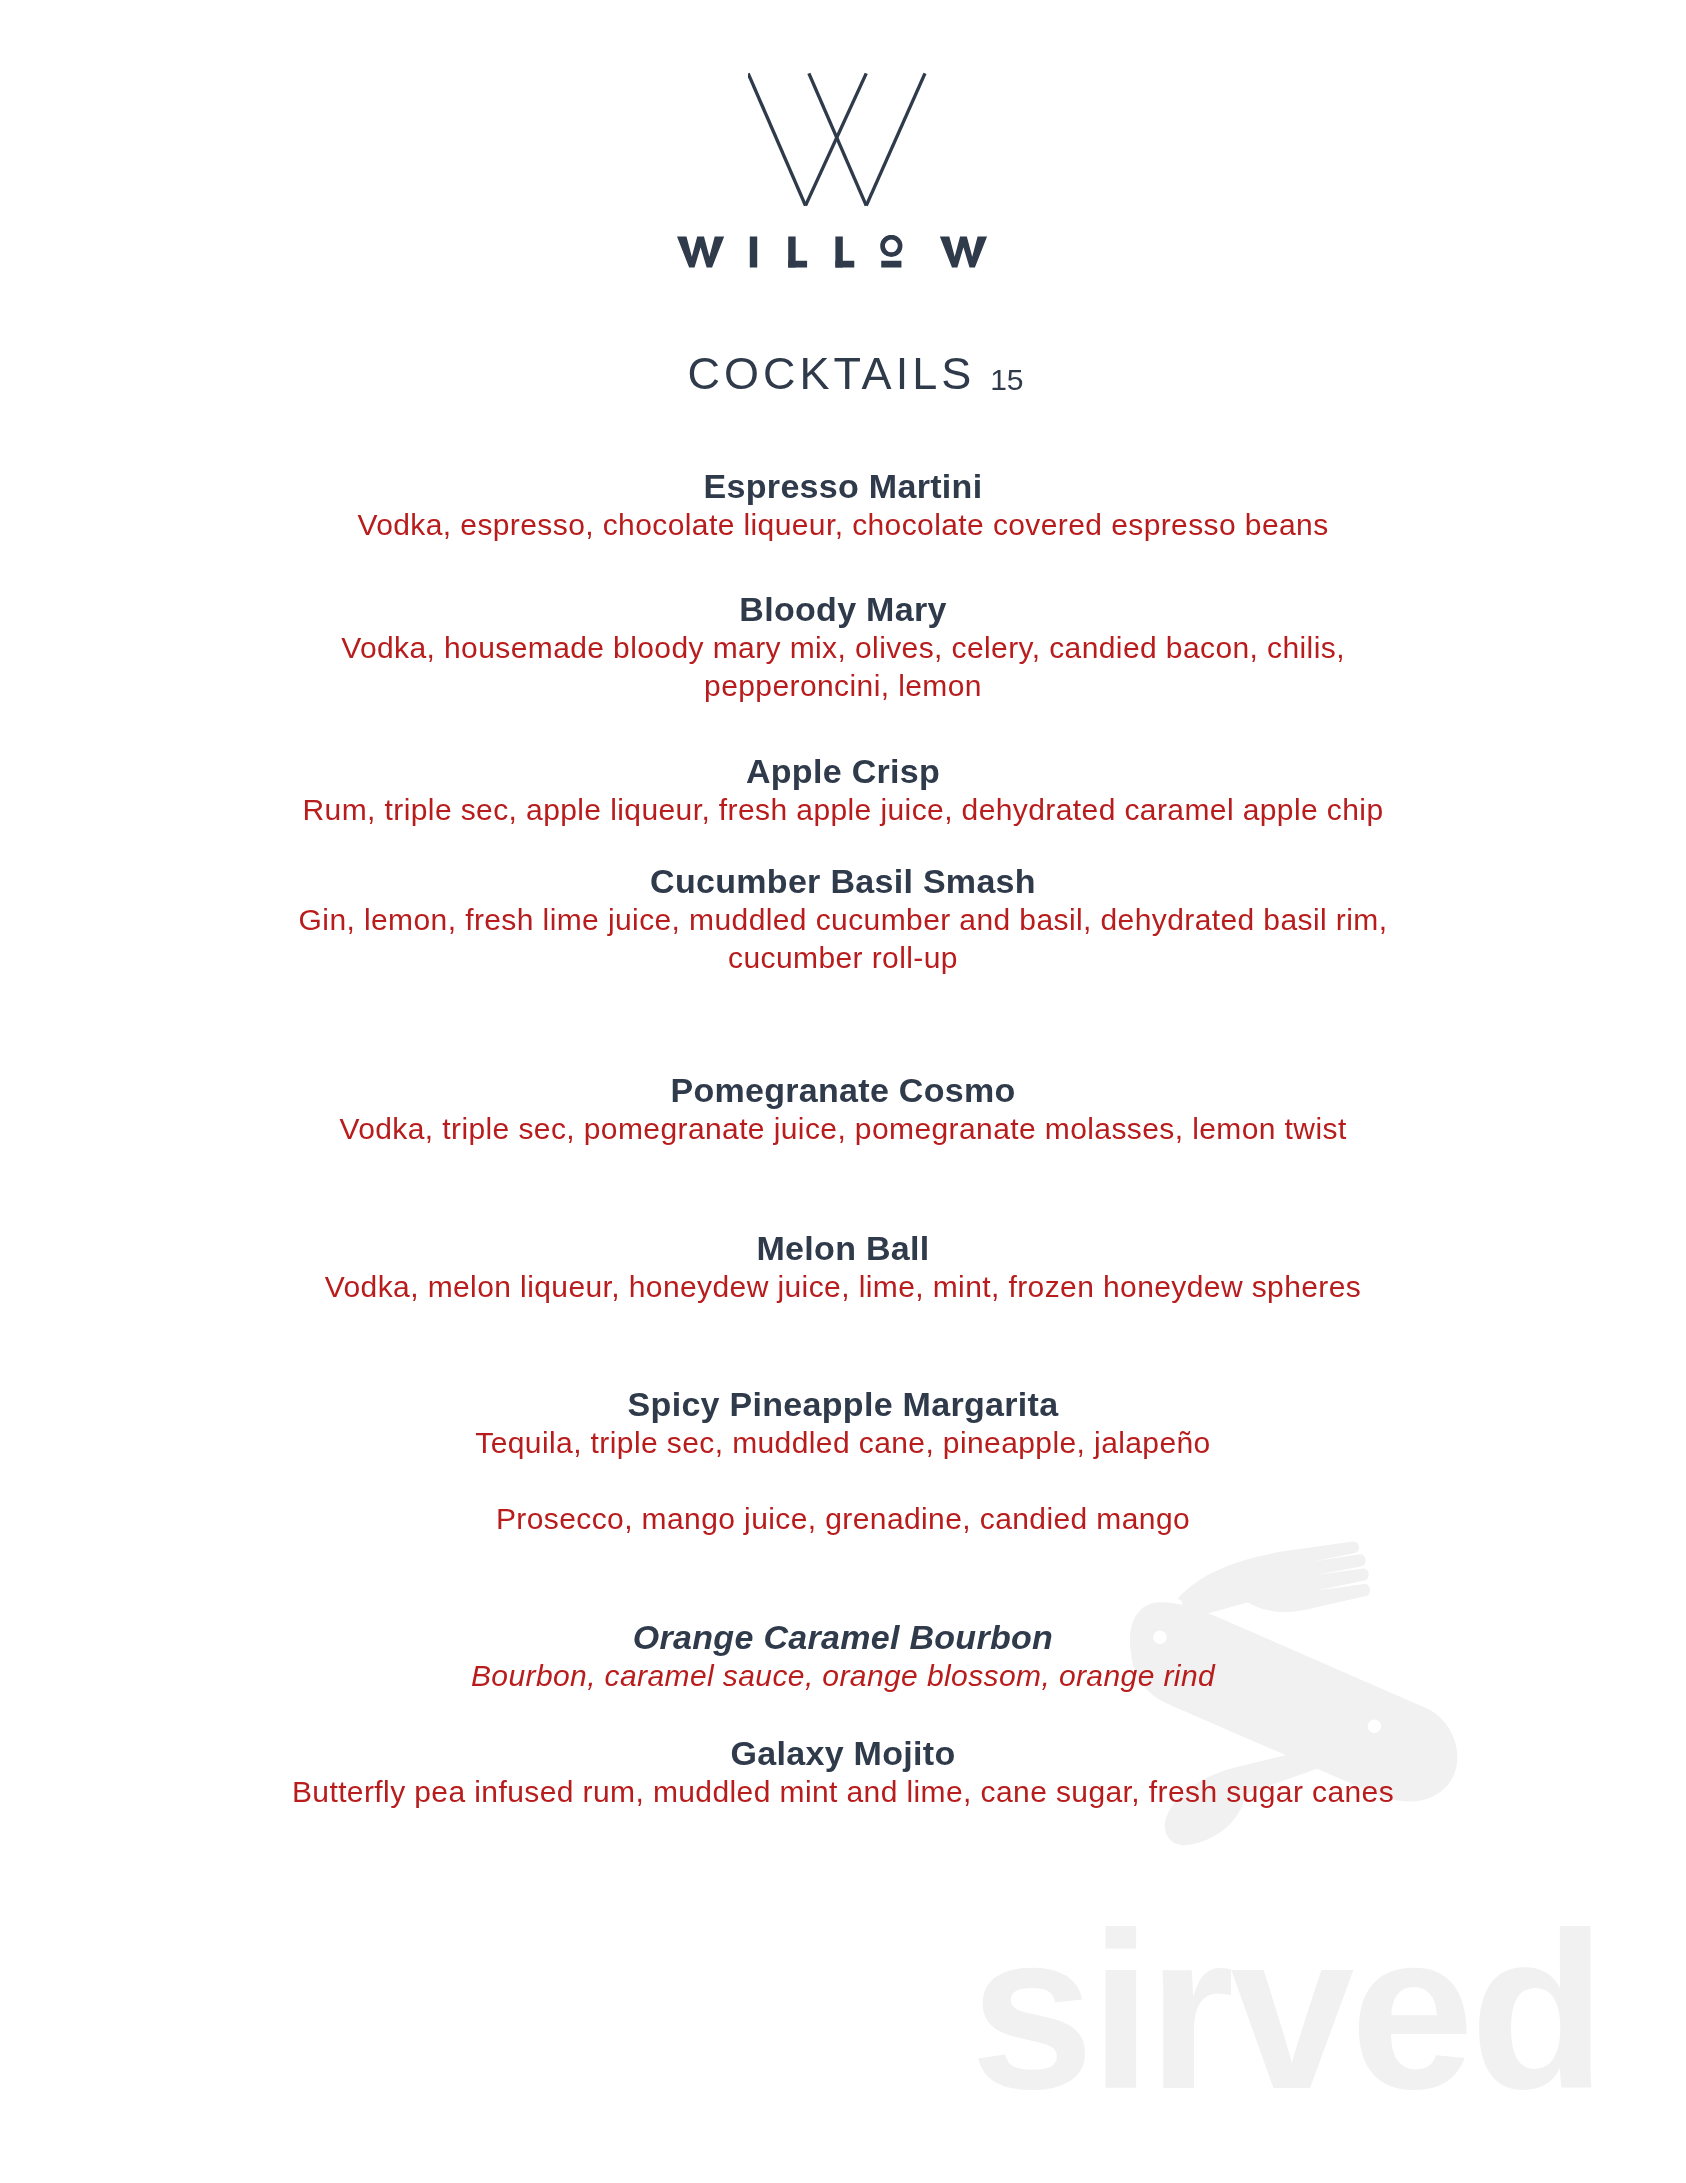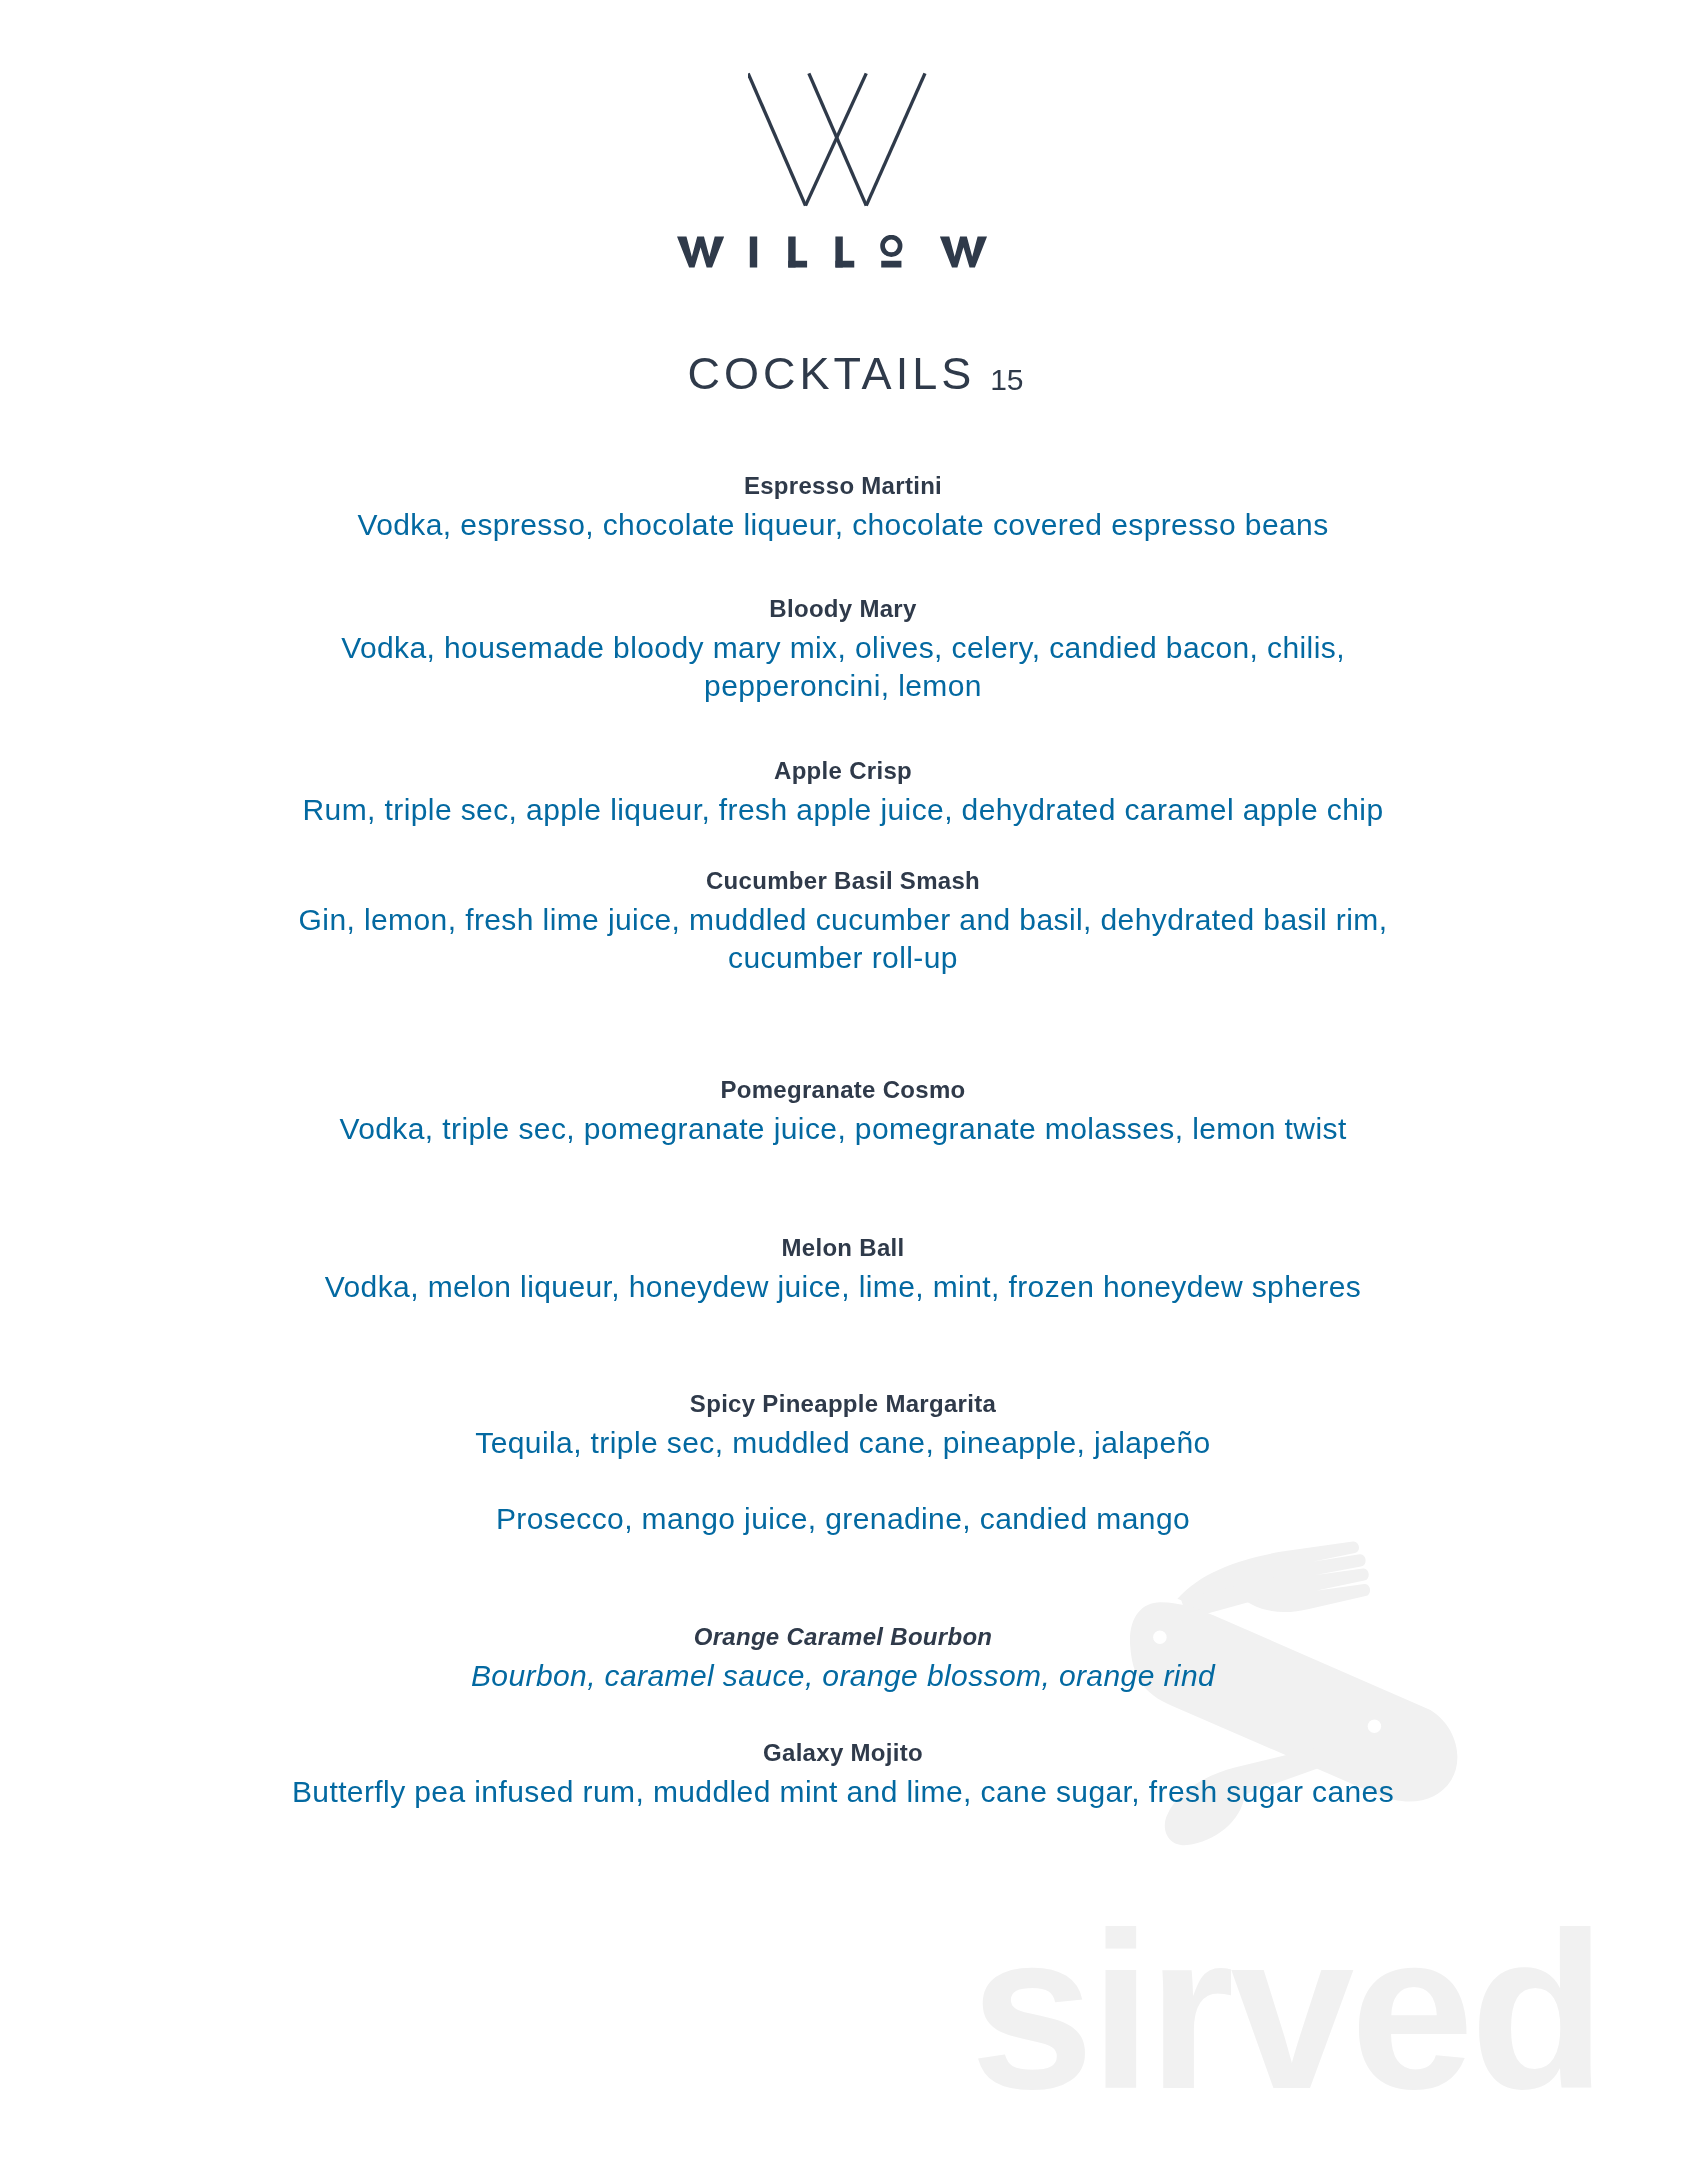--- a/index.html
+++ b/index.html
@@ -77,7 +77,7 @@
     }
     .item-name {
       font-weight: 700;
-      font-size: 24px;
+      font-size: 34px;
       line-height: 40px;
       color: #2f3a4a;
       letter-spacing: 0.3px;

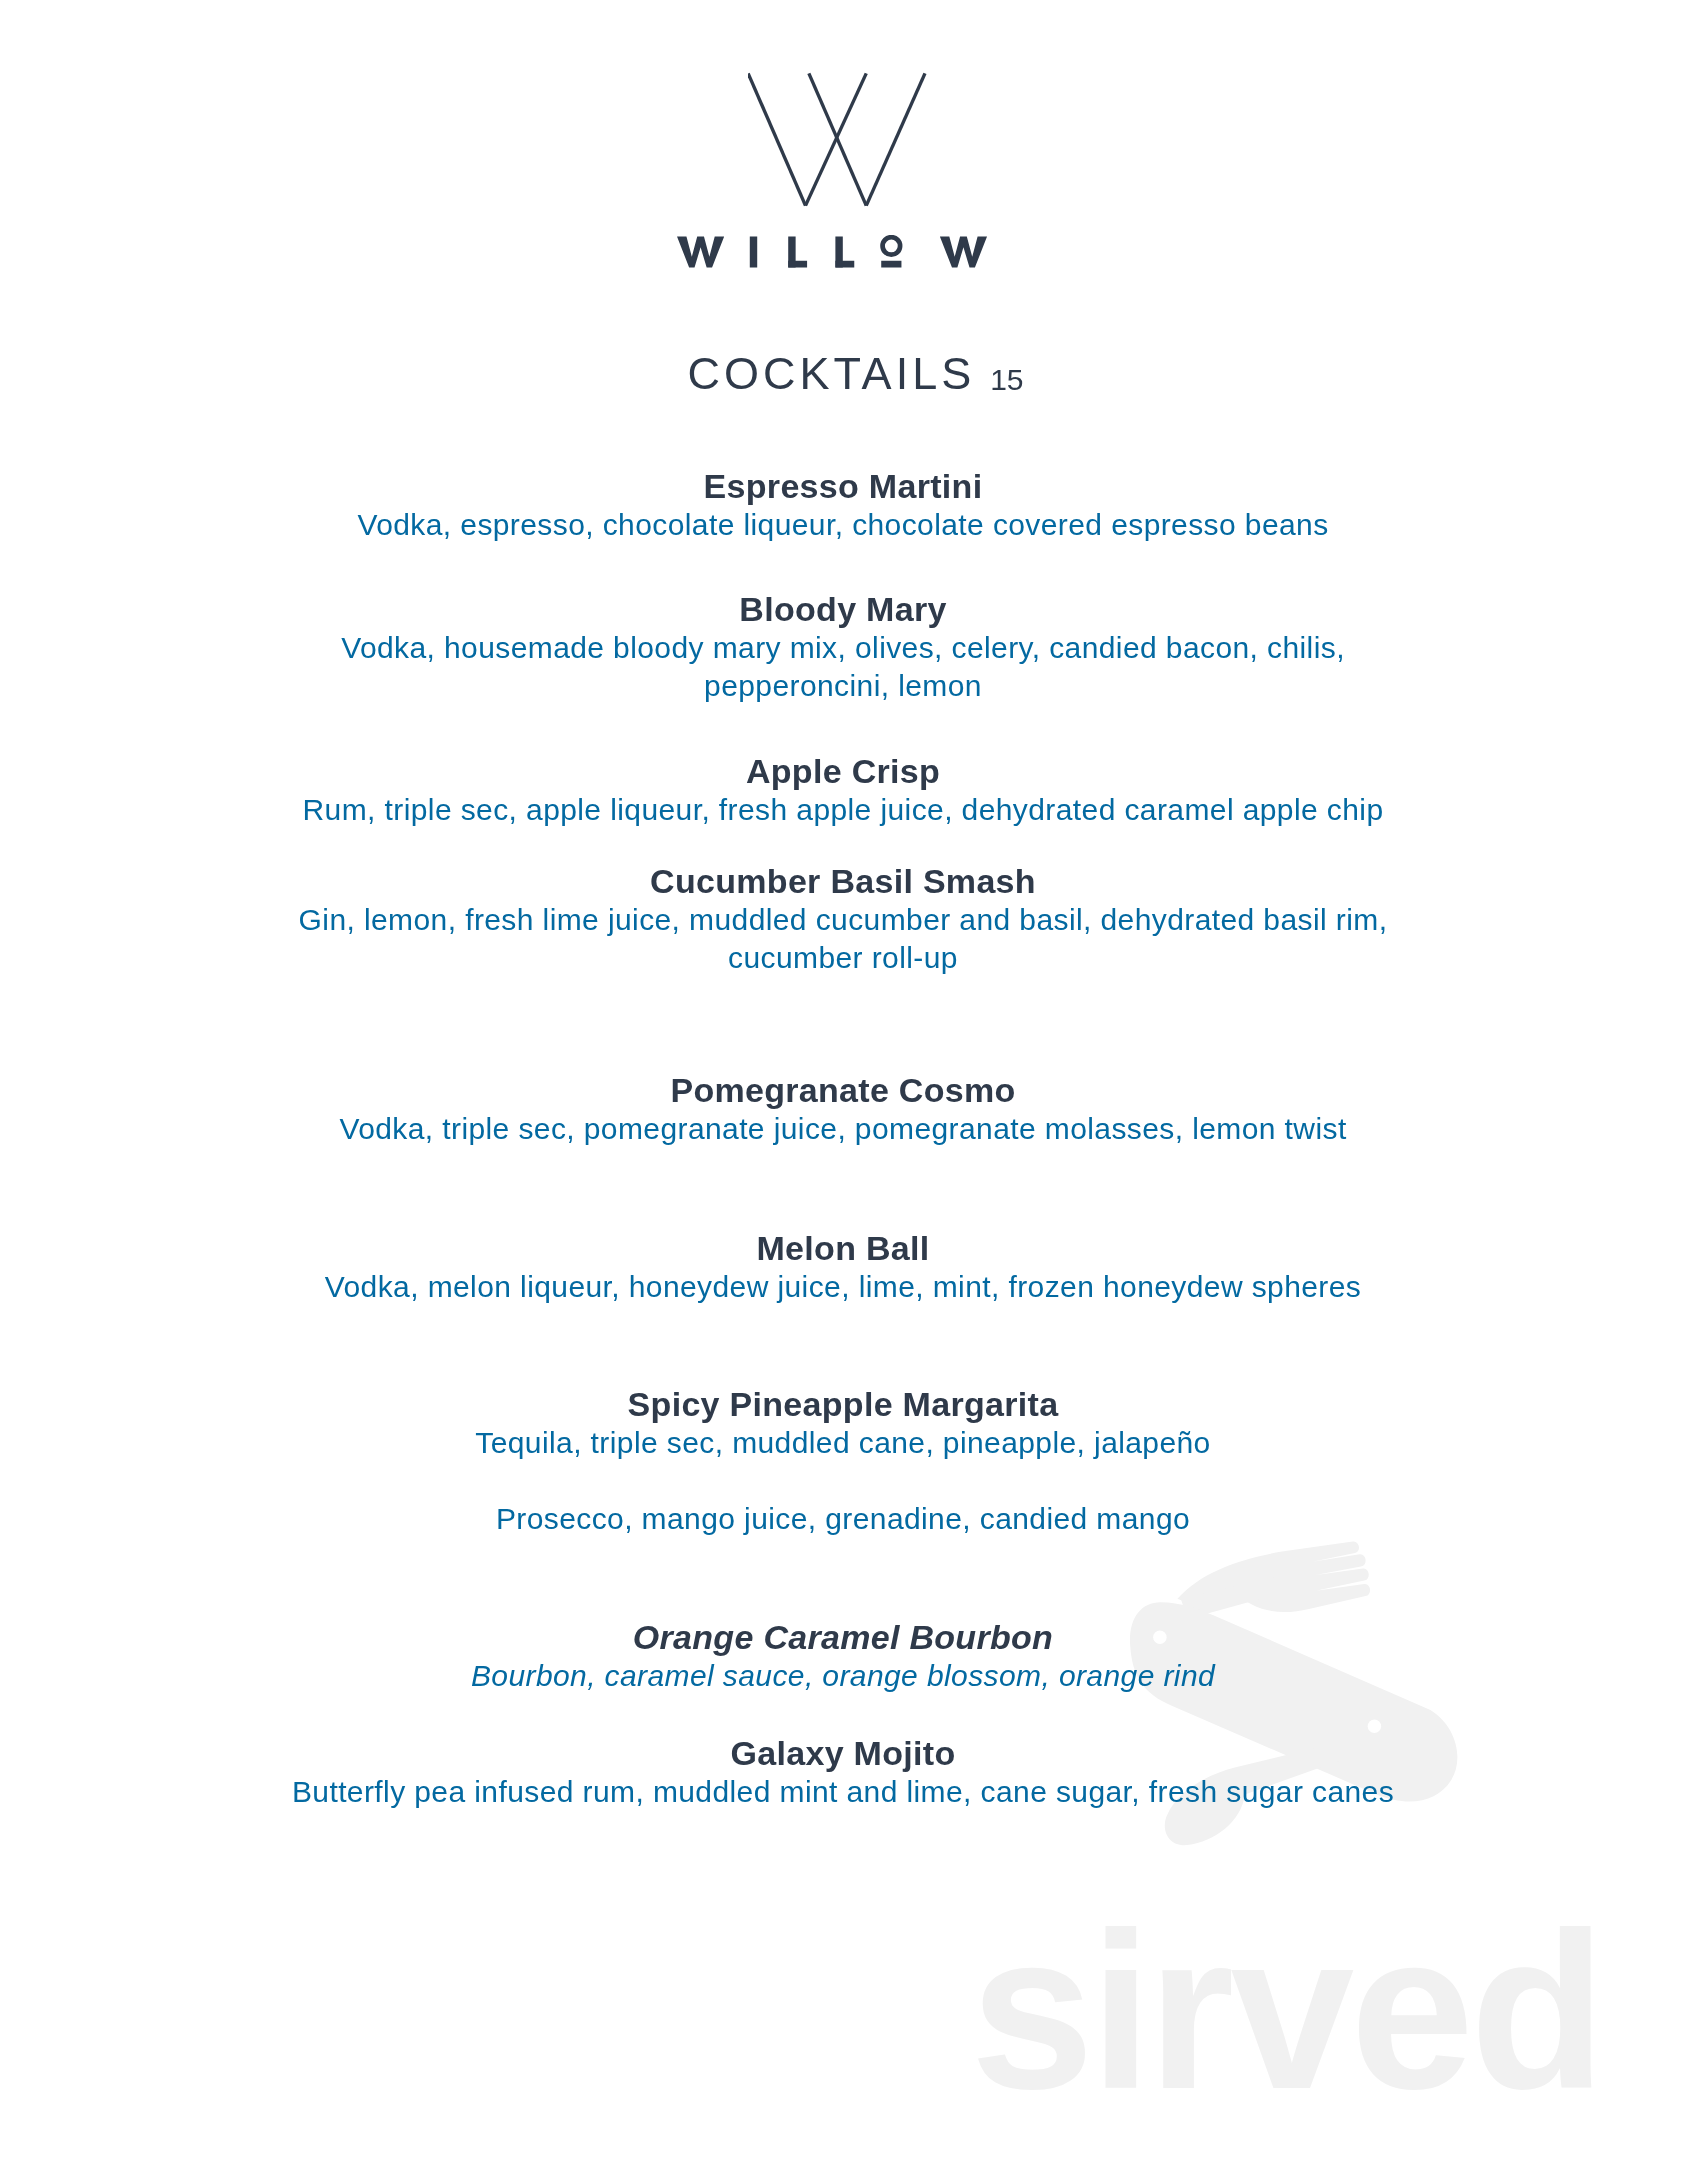--- a/index.html
+++ b/index.html
@@ -86,7 +86,7 @@
       font-weight: 400;
       font-size: 30px;
       line-height: 38px;
-      color: #0369a1;
+      color: #b91c1c;
       letter-spacing: 0.4px;
       margin: 0 auto;
     }

